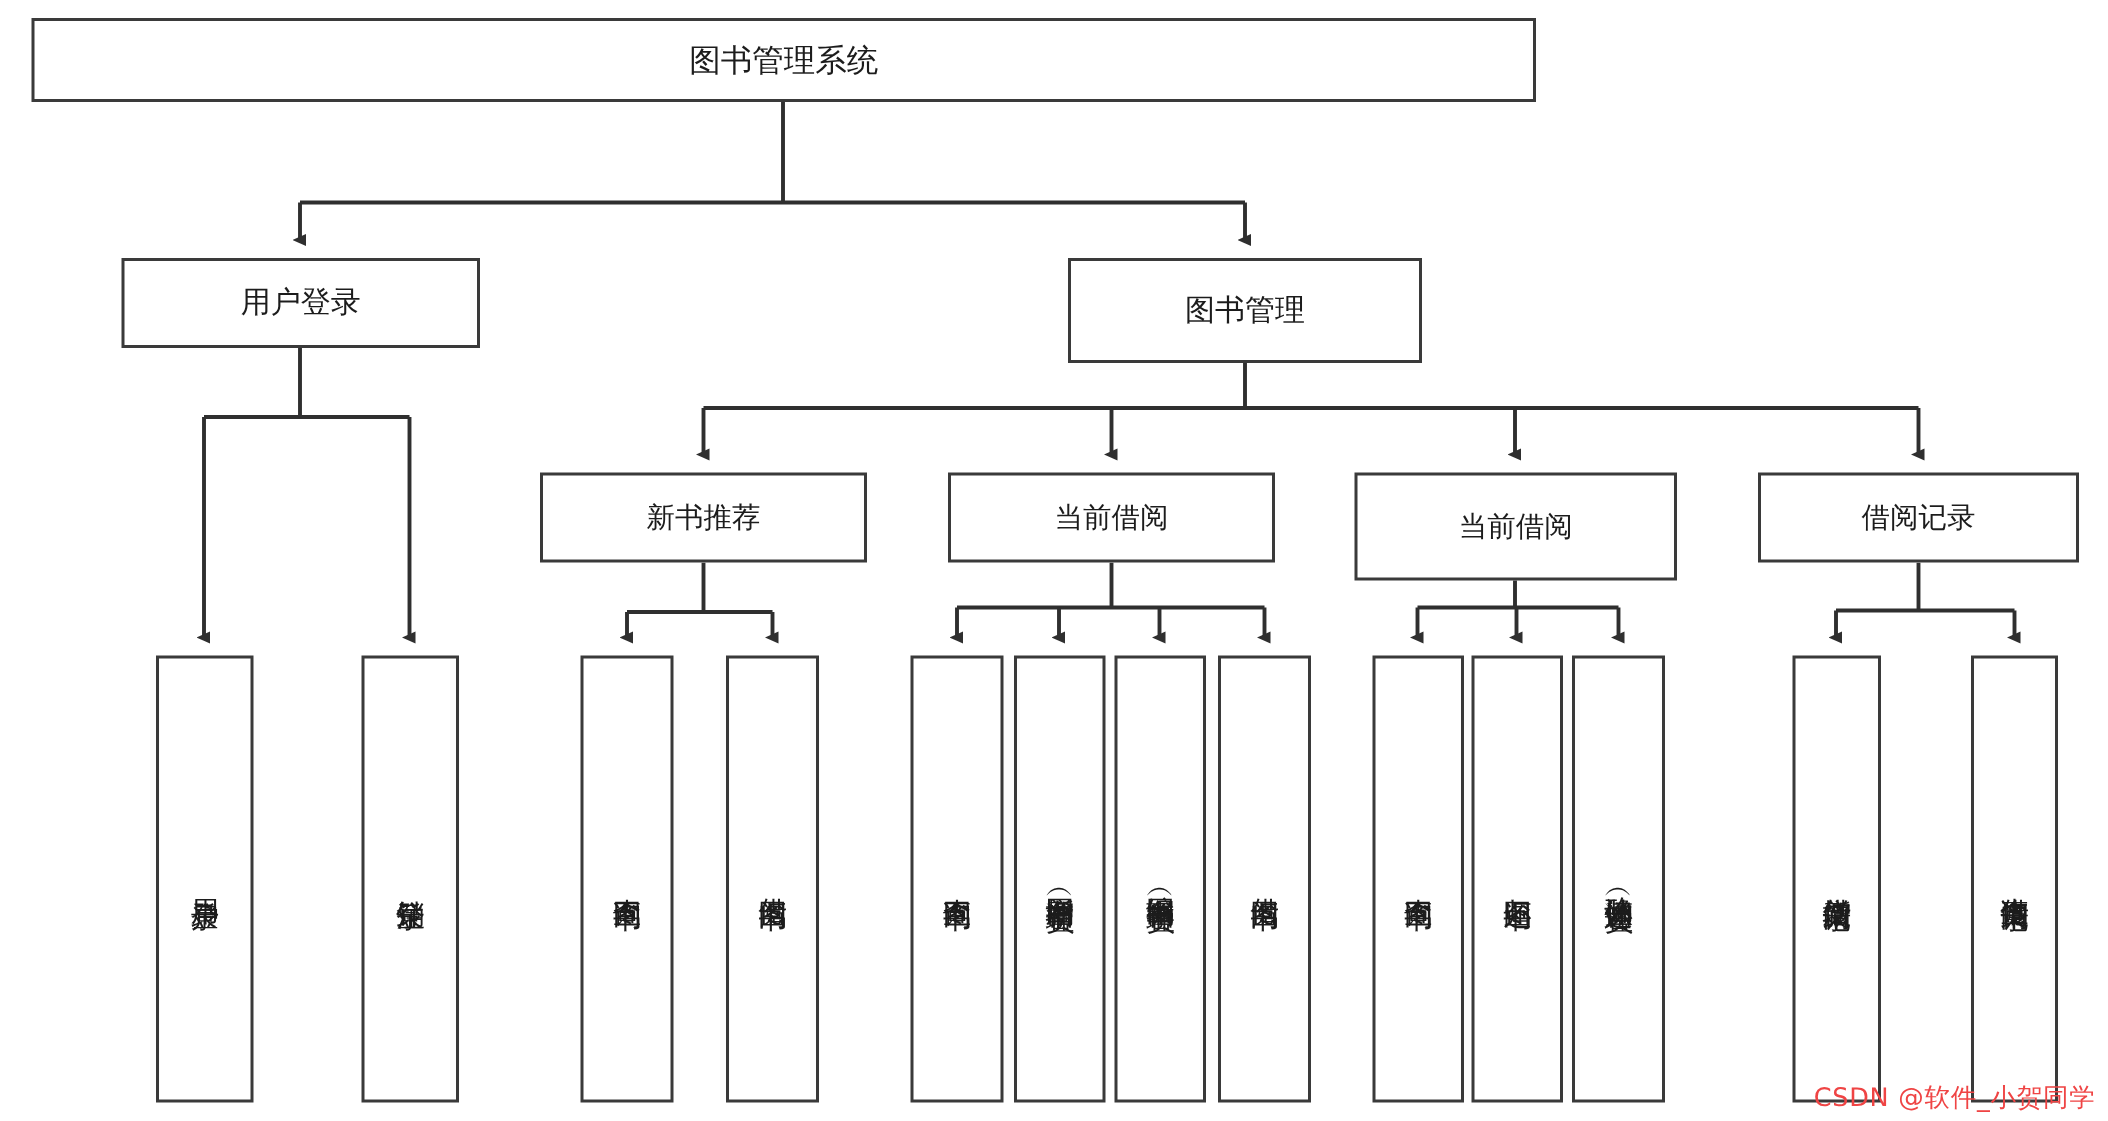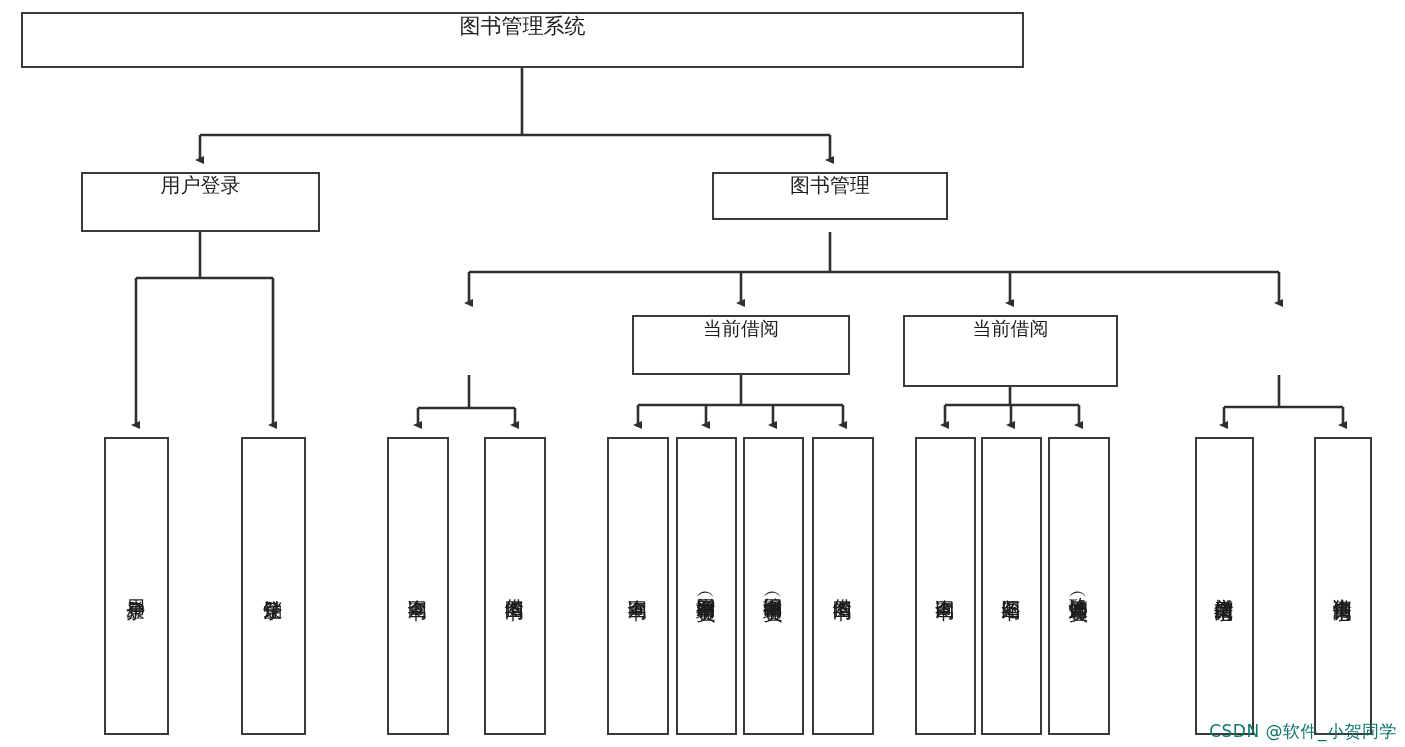--- a/index.html
+++ b/index.html
@@ -26,6 +26,7 @@
     background:#ffffff;
     border:2px solid #3a3a3a;
     display:flex;
+    align-items:center;
     justify-content:center;
     color:#1c1c1c;
     line-height:1.18;

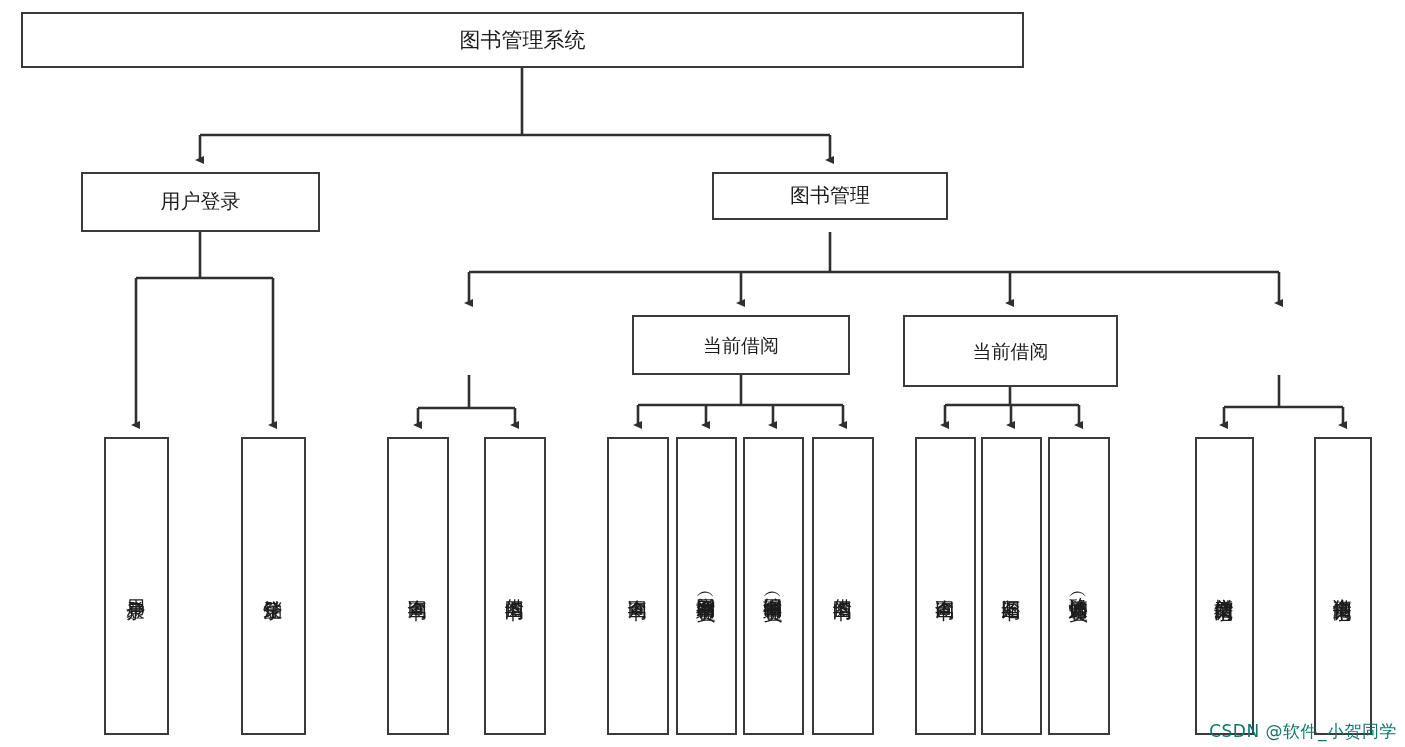--- a/index.html
+++ b/index.html
@@ -129,7 +129,7 @@
   <div class="node lvl1" style="left:81px;top:172px;width:239px;height:60px;">
     <span>用户登录</span>
   </div>
-  <div class="node lvl1" style="left:712px;top:172px;width:236px;height:48px;">
+  <div class="node lvl1" style="left:712px;top:172px;width:236px;height:70px;">
     <span>图书管理</span>
   </div>
 

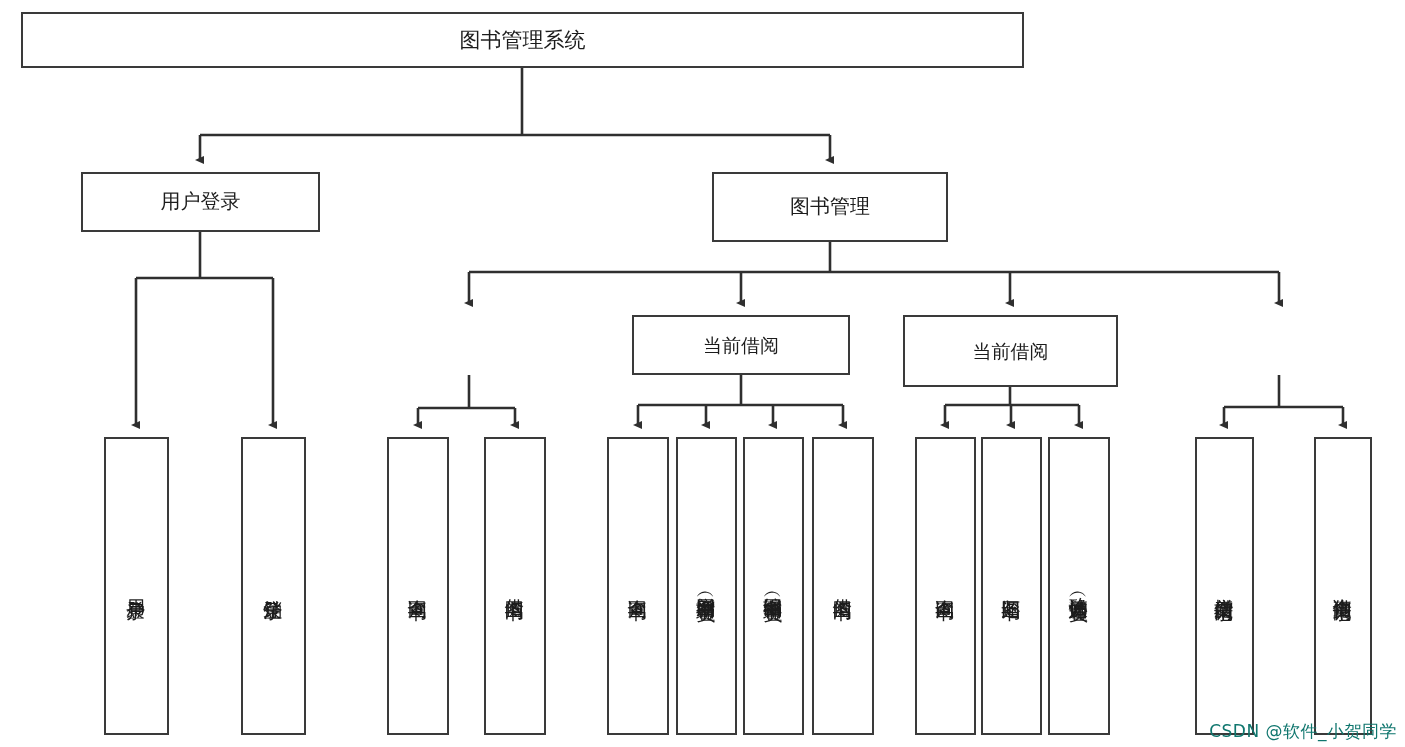--- a/index.html
+++ b/index.html
@@ -133,6 +133,9 @@
     <span>图书管理</span>
   </div>
 
+  <div class="node lvl2" style="left:360px;top:315px;width:218px;height:60px;">
+    <span>新书推荐</span>
+  </div>
   <div class="node lvl2" style="left:632px;top:315px;width:218px;height:60px;">
     <span>当前借阅</span>
   </div>

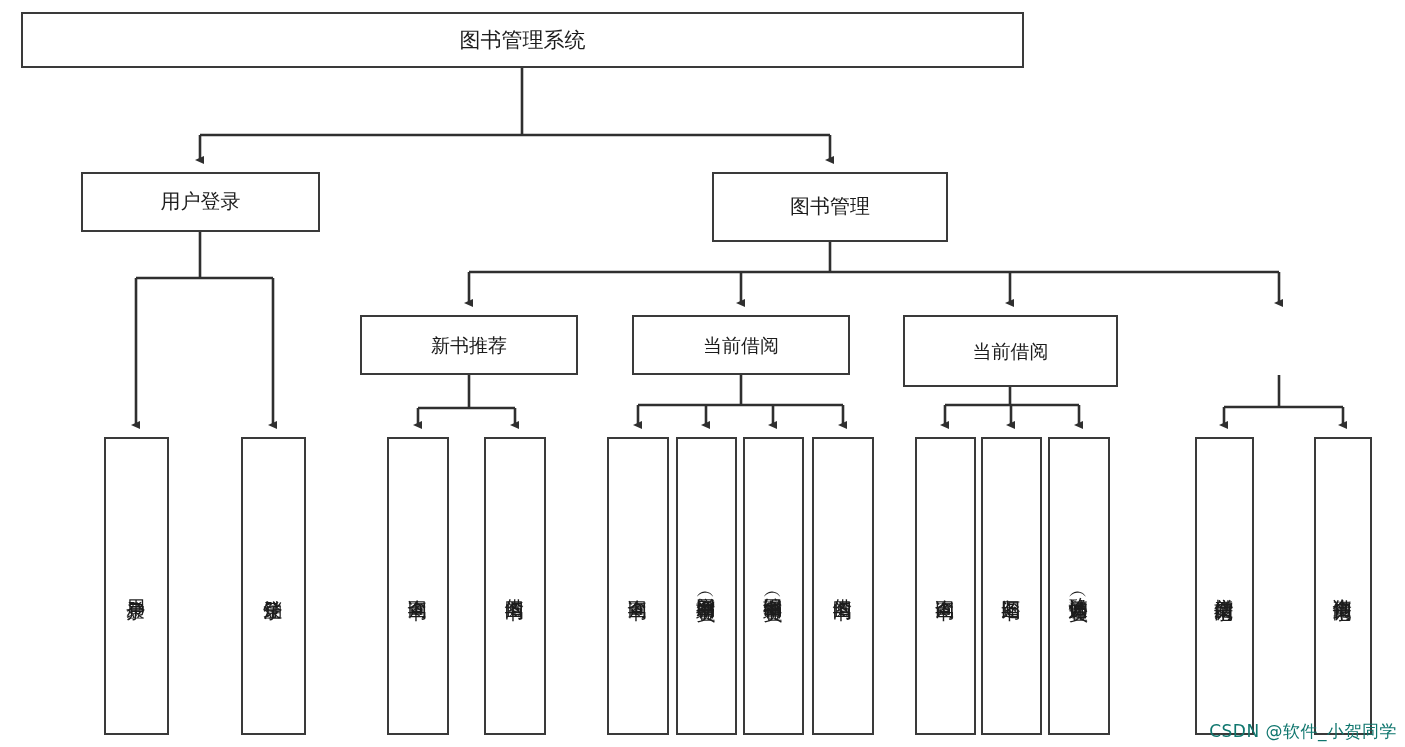--- a/index.html
+++ b/index.html
@@ -142,6 +142,9 @@
   <div class="node lvl2" style="left:903px;top:315px;width:215px;height:72px;">
     <span>当前借阅</span>
   </div>
+  <div class="node lvl2" style="left:1172px;top:315px;width:214px;height:60px;">
+    <span>借阅记录</span>
+  </div>
 
   <div class="node leaf" style="left:104px;top:437px;width:65px;height:298px;">
     <span class="leaf-label">用户登录</span>

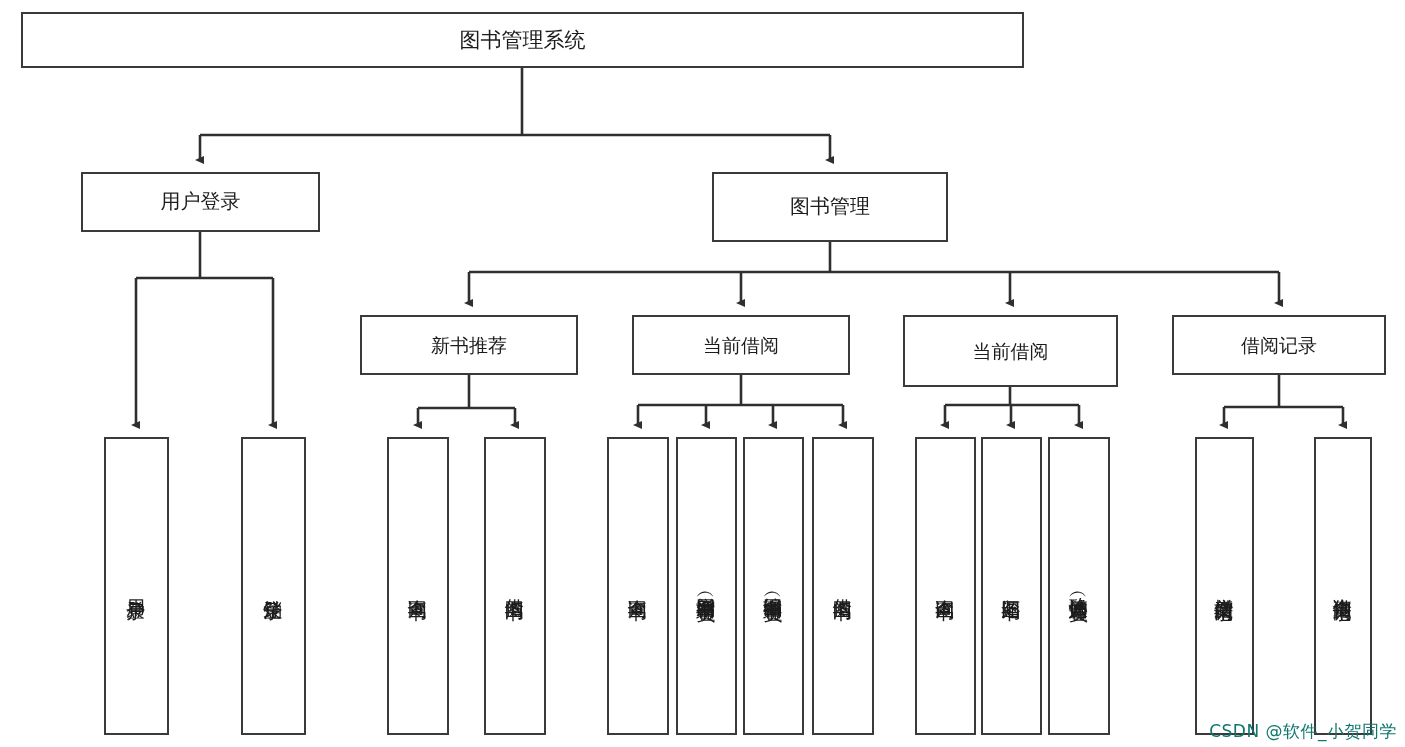--- a/index.html
+++ b/index.html
@@ -61,7 +61,7 @@
     right:8px;
     bottom:4px;
     font-size:17px;
-    color:#0f766e;
+    color:#ef4444;
     white-space:nowrap;
     letter-spacing:0.5px;
     font-family:"DejaVu Sans","Liberation Sans",sans-serif;

